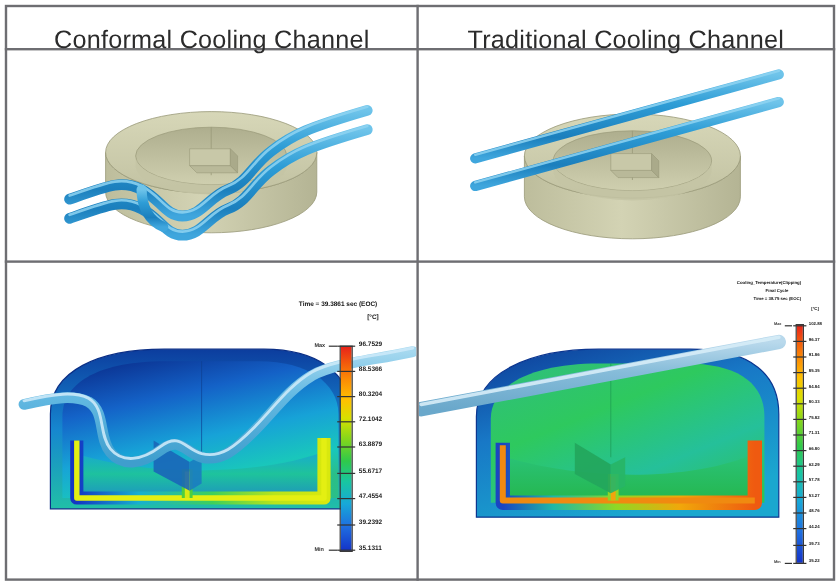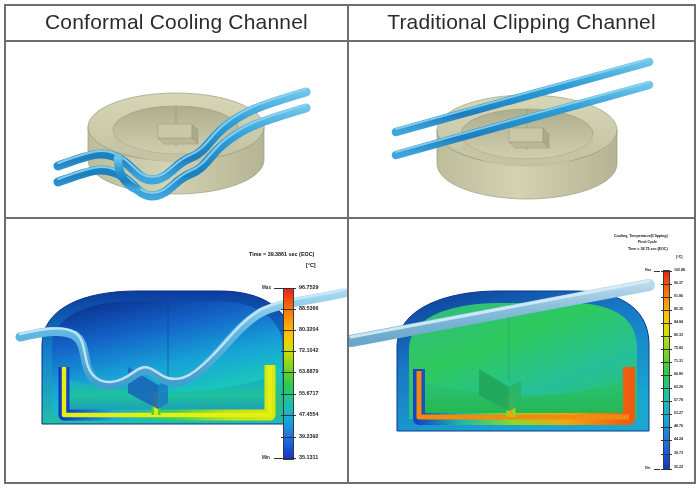--- a/index.html
+++ b/index.html
@@ -14,7 +14,7 @@
   .h-div-2{left:4px;top:217px;width:692px;height:2px;}
 
   
-  .hdr{position:absolute;top:4px;height:36px;display:flex;align-items:center;justify-content:center;}
+  .hdr{position:absolute;top:16px;height:36px;display:flex;align-items:center;justify-content:center;}
   .hdr-l{left:6px;width:341px;}
   .hdr-r{left:349px;width:345px;}
   .hdr-txt{font-size:21px;color:#2b2b2b;font-weight:400;letter-spacing:.2px;white-space:nowrap;}

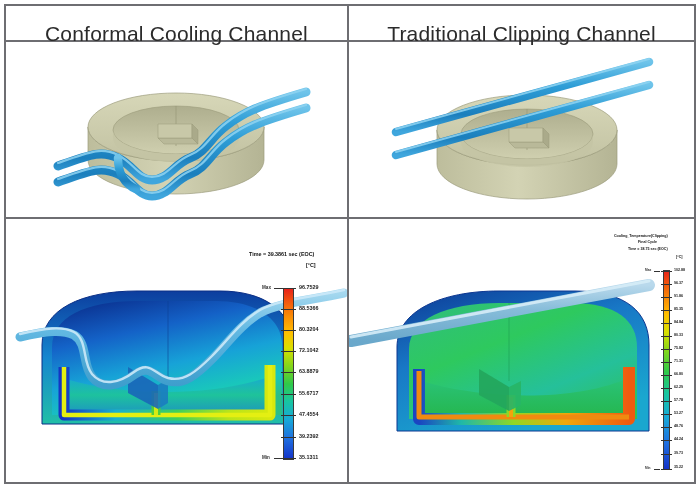--- a/index.html
+++ b/index.html
@@ -58,7 +58,7 @@
     <span class="hdr-txt">Conformal Cooling Channel</span>
   </div>
   <div class="hdr hdr-r">
-    <span class="hdr-txt">Traditional Clipping Channel</span>
+    <span class="hdr-txt">Traditional Cooling Channel</span>
   </div>
 
   <div class="cell cell-tl">

